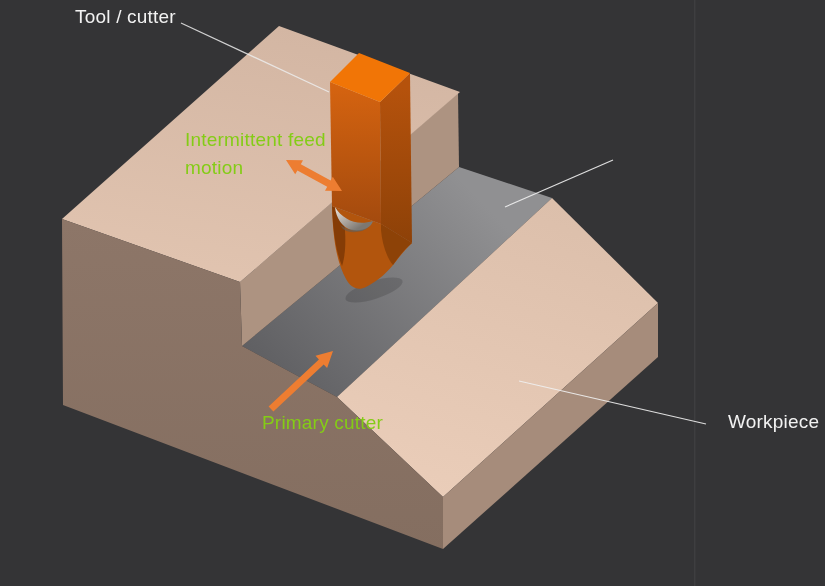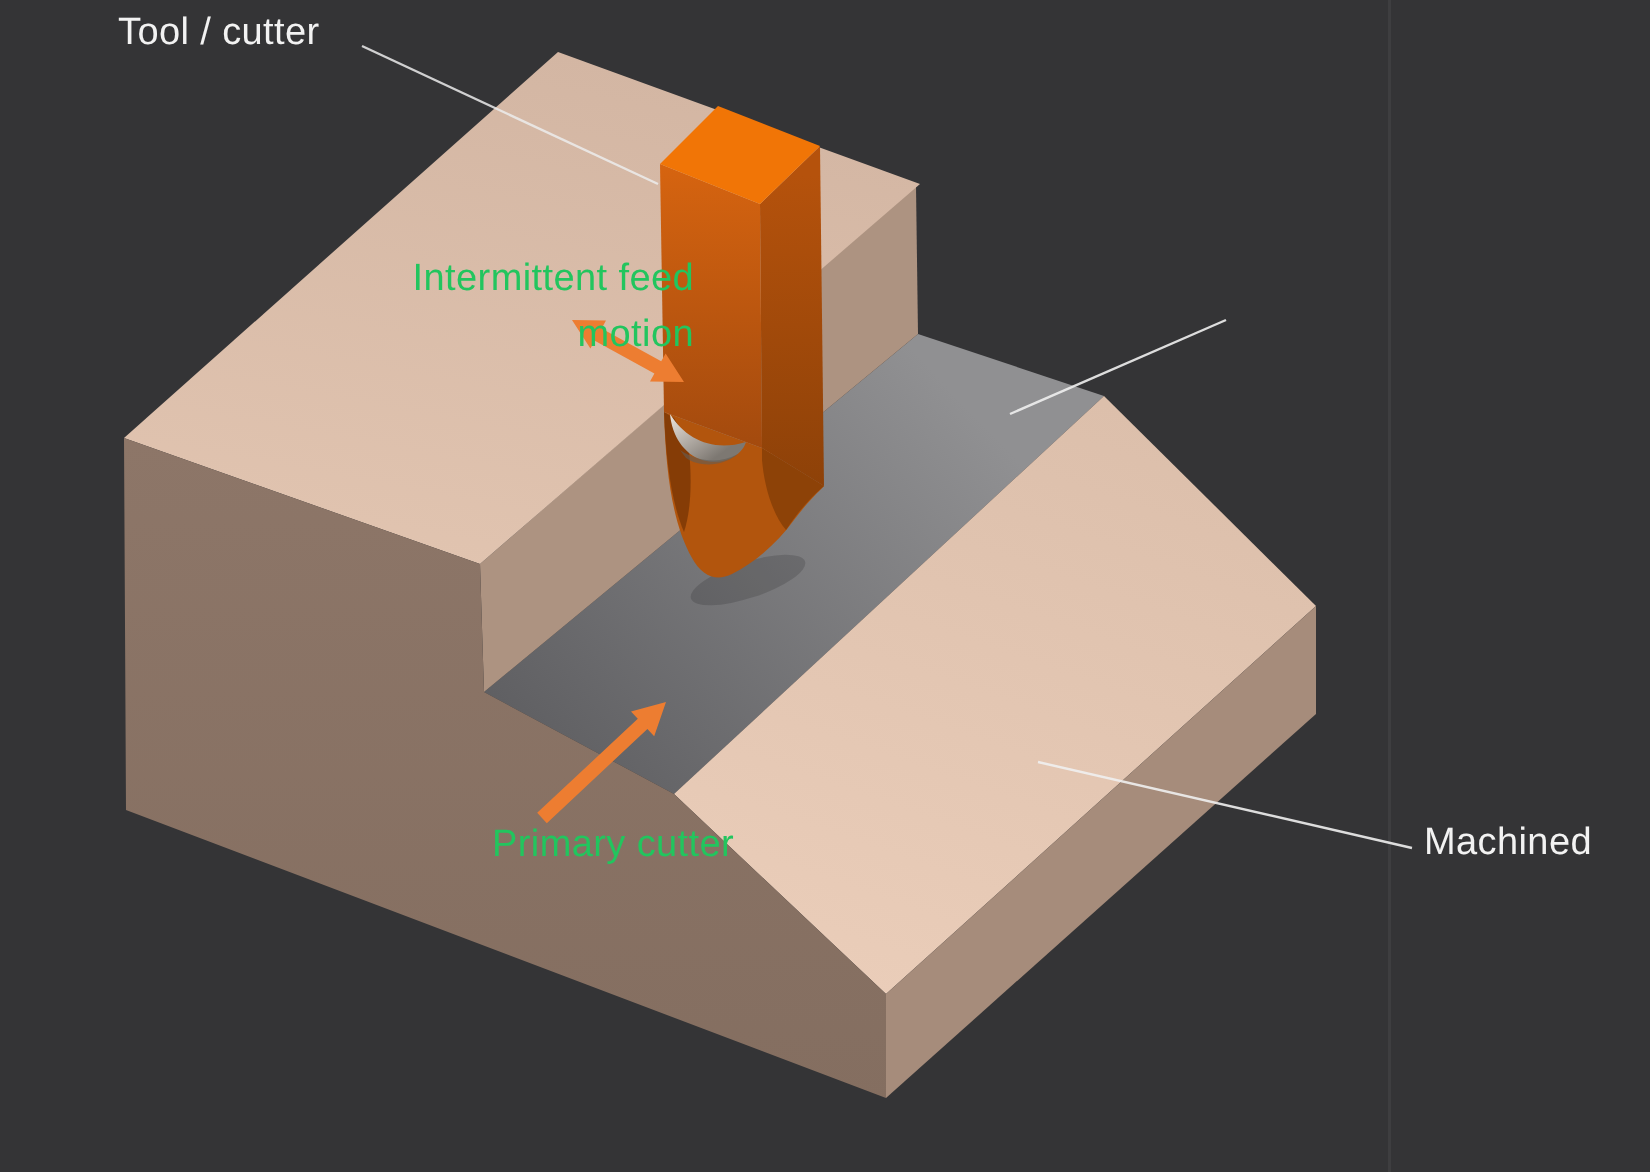--- a/index.html
+++ b/index.html
@@ -18,6 +18,7 @@
     letter-spacing:0.2px;
     white-space:pre-line;
     pointer-events:none;
+    margin-left:16px;
   }
   .lbl-white{color:#f2f2f2;}
   .lbl-orange{color:#22c55e;text-align:right;}

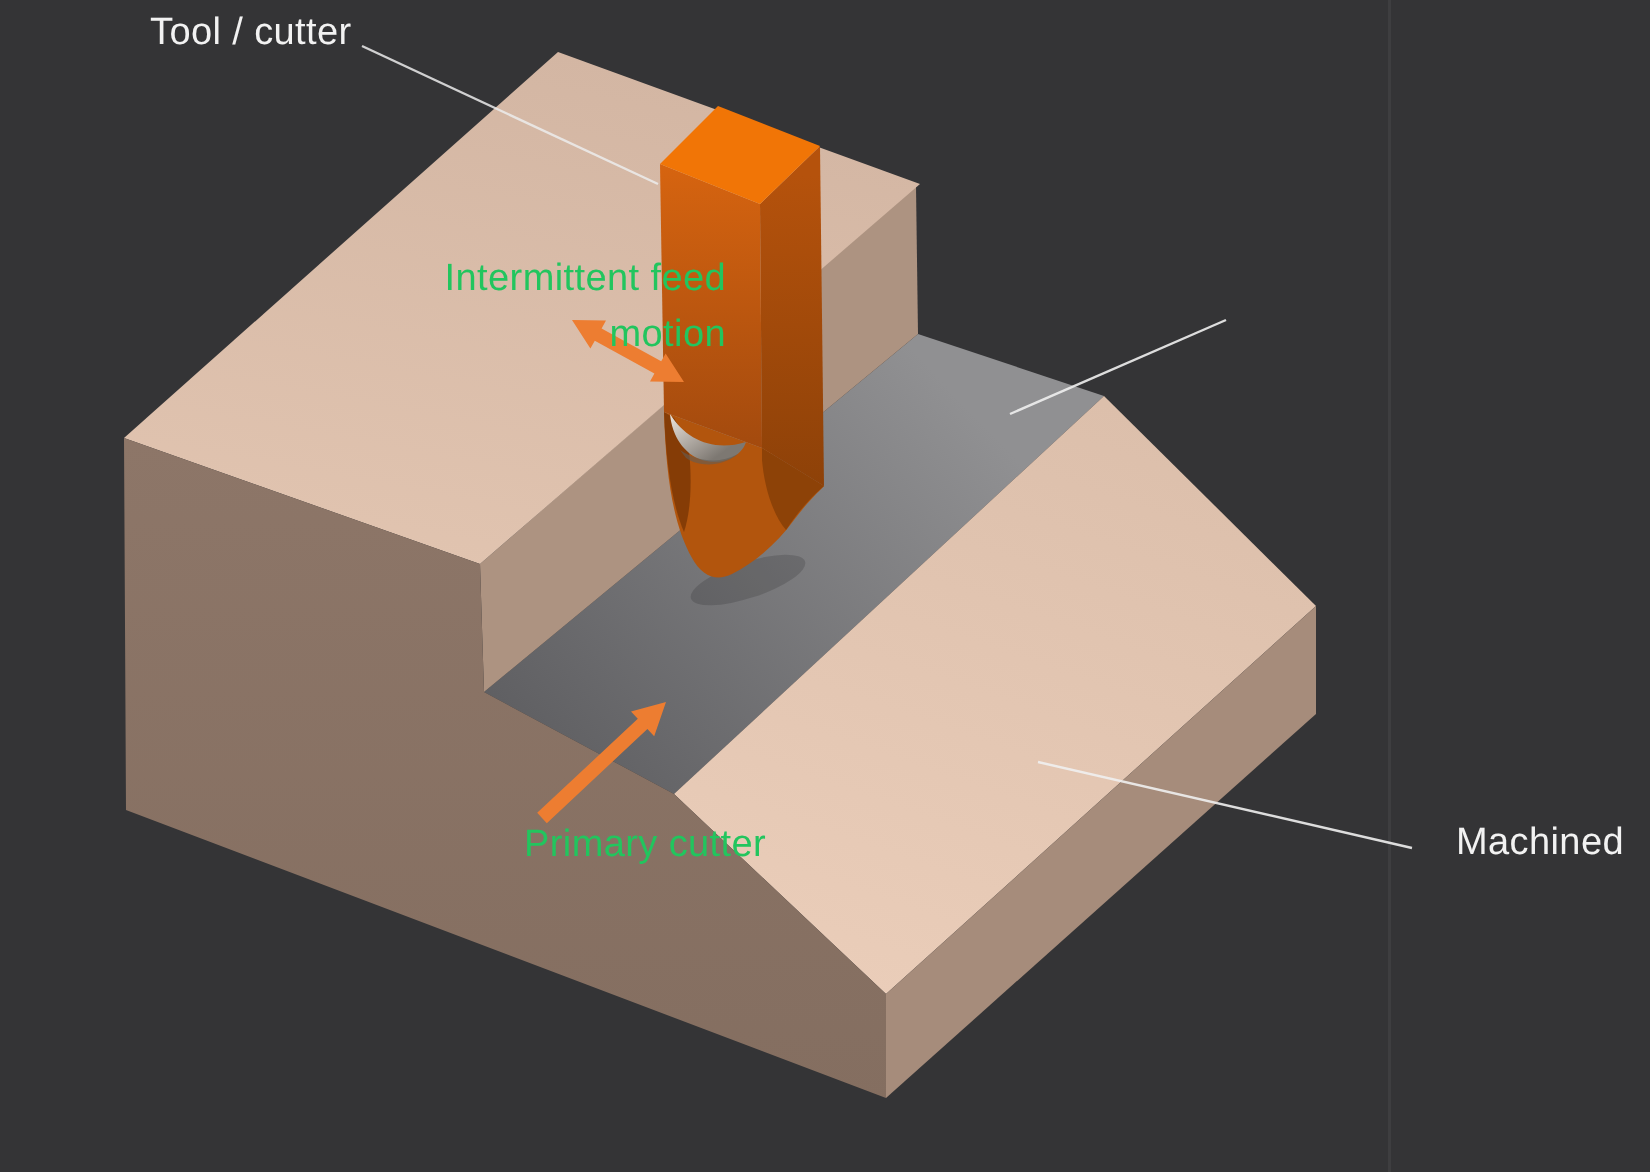--- a/index.html
+++ b/index.html
@@ -21,7 +21,7 @@
     margin-left:16px;
   }
   .lbl-white{color:#f2f2f2;}
-  .lbl-orange{color:#22c55e;text-align:right;}
+  .lbl-orange{color:#84cc16;}
 </style>
 </head>
 <body>

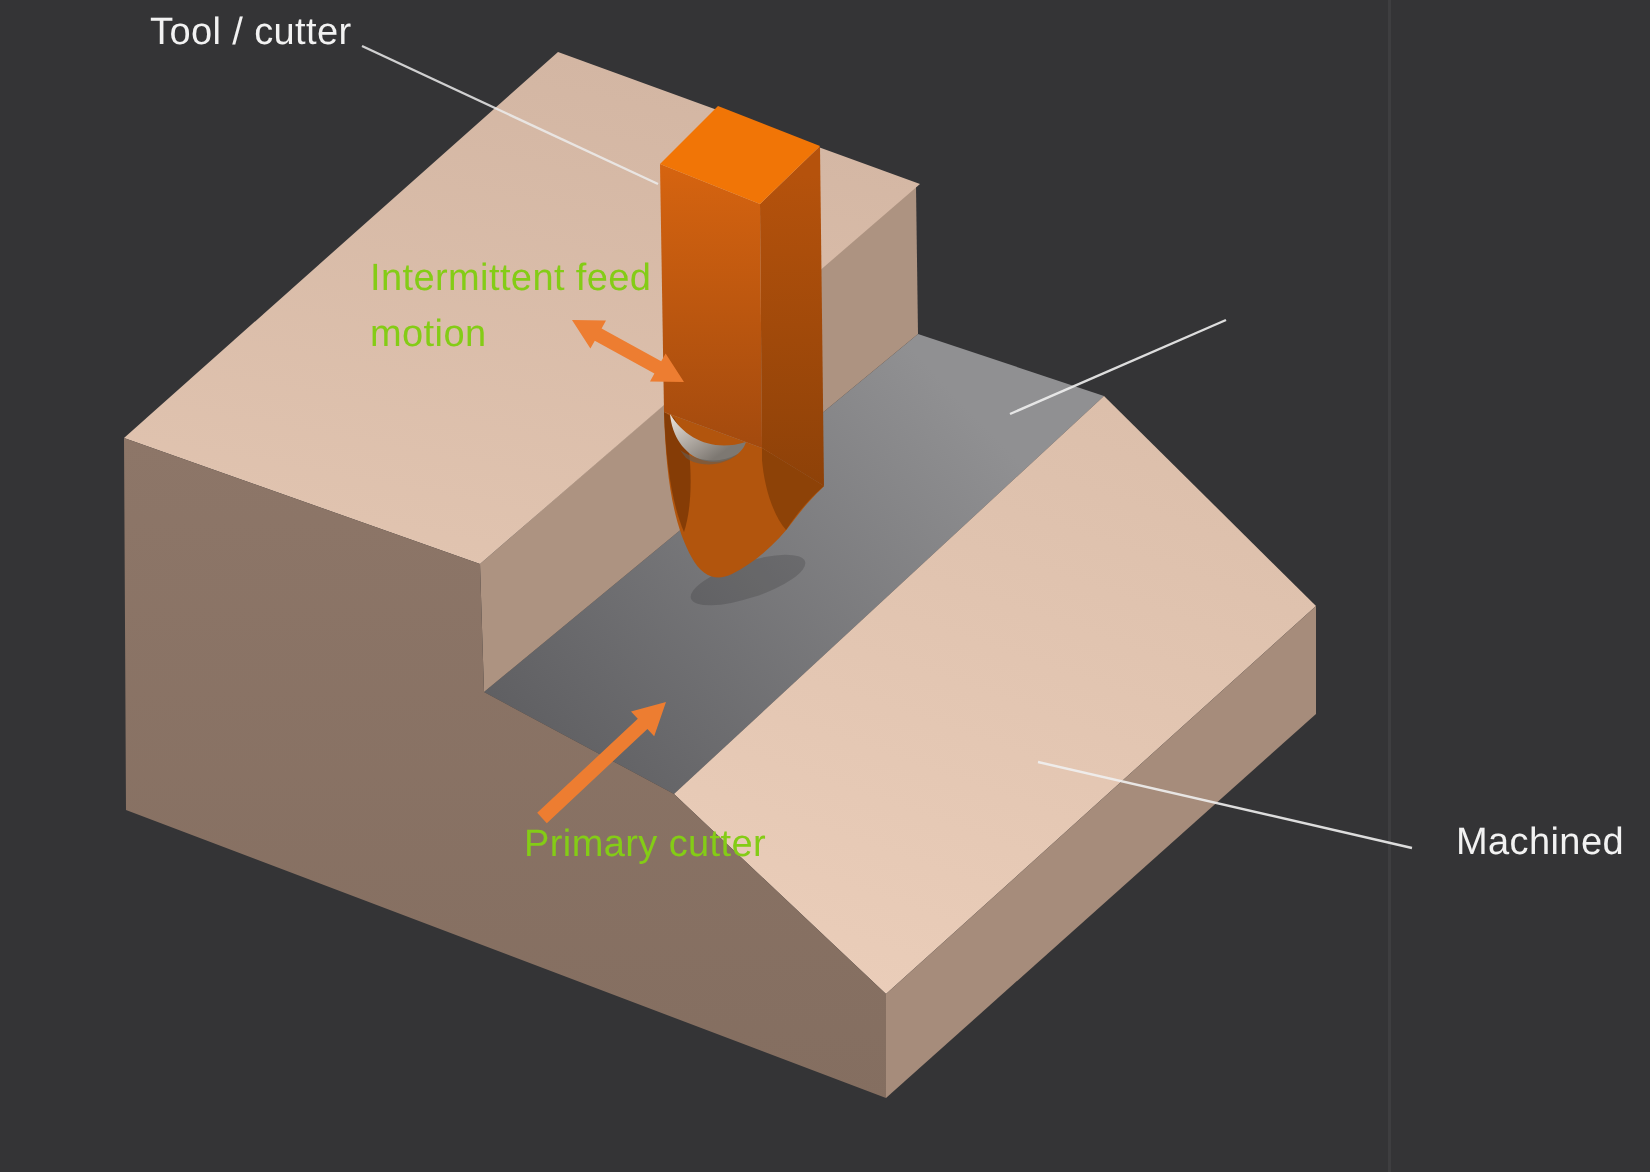--- a/index.html
+++ b/index.html
@@ -105,7 +105,7 @@
 
   <div class="lbl lbl-orange" style="left:246px; top:409px;">Primary cutter</div>
 
-  <div class="lbl lbl-white" style="left:712px; top:408px;">Machined</div>
+  <div class="lbl lbl-white" style="left:712px; top:408px;">Workpiece</div>
 </div>
 
 </body></html>

